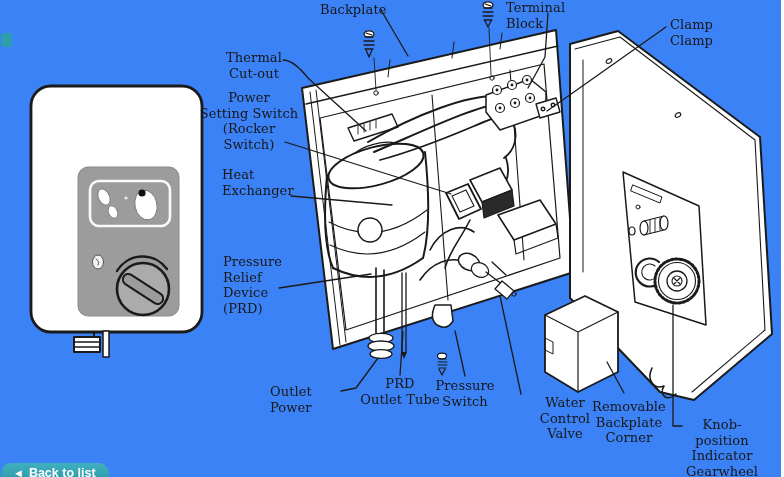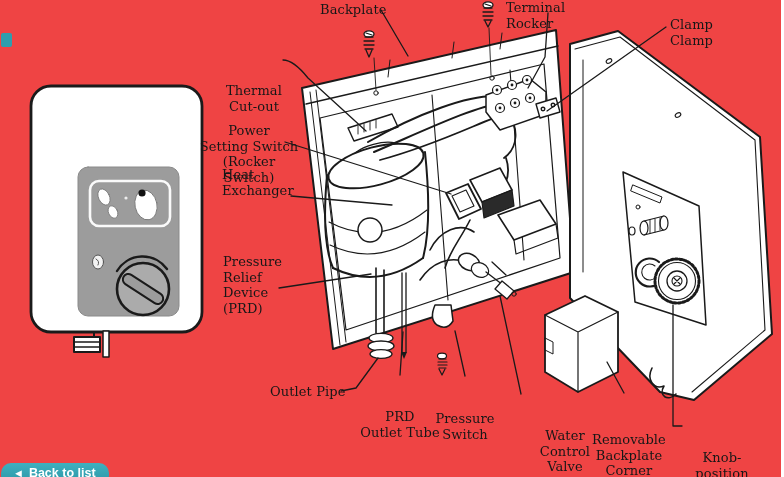--- a/index.html
+++ b/index.html
@@ -4,7 +4,7 @@
 <style>
   html,body{margin:0;padding:0;background:#fff;}
   #stage{
-    position:relative;width:781px;height:477px;background:#ef4444;
+    position:relative;width:781px;height:477px;background:#3b82f6;
     overflow:hidden;font-family:"DejaVu Serif", serif;color:#1a1a1a;
   }
   .lbl{

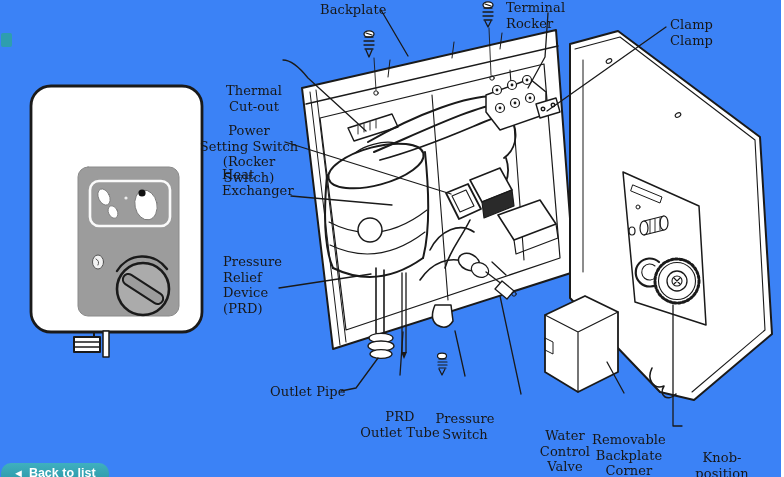--- a/index.html
+++ b/index.html
@@ -233,7 +233,7 @@
   </svg>
 
   <div class="lbl" style="left:320px;top:2px;width:62px">Backplate</div>
-  <div class="lbl" style="left:506px;top:0px;width:96px">Terminal Rocker</div>
+  <div class="lbl" style="left:506px;top:0px;width:96px">Terminal Block</div>
   <div class="lbl" style="left:670px;top:17px;width:86px">Clamp Clamp</div>
   <div class="lbl center" style="left:212px;top:50px;width:84px">Thermal
 Cut-out</div>

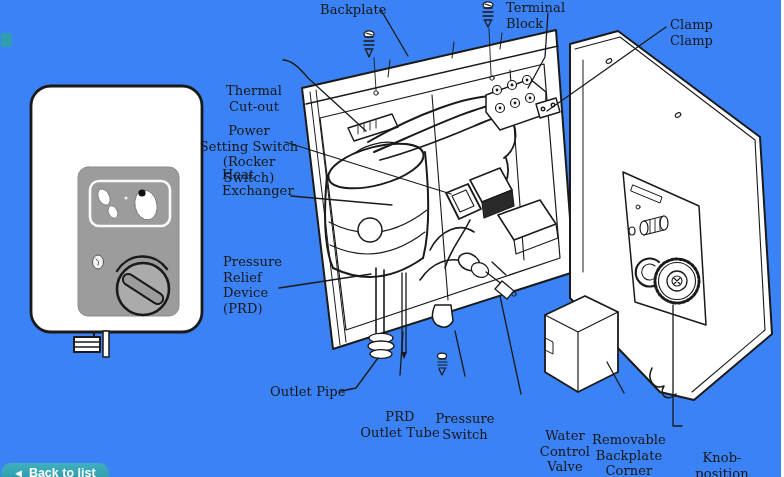--- a/index.html
+++ b/index.html
@@ -11,7 +11,7 @@
     position:absolute;font-size:13px;line-height:15.5px;white-space:pre-line;
     color:#171717;letter-spacing:0.1px;
   }
-  .center{text-align:center;margin-top:33px;}
+  .center{text-align:center;}
   #artwork{position:absolute;left:0;top:0;width:784px;height:477px;}
   #back-btn{
     position:absolute;left:1px;top:463px;height:22px;

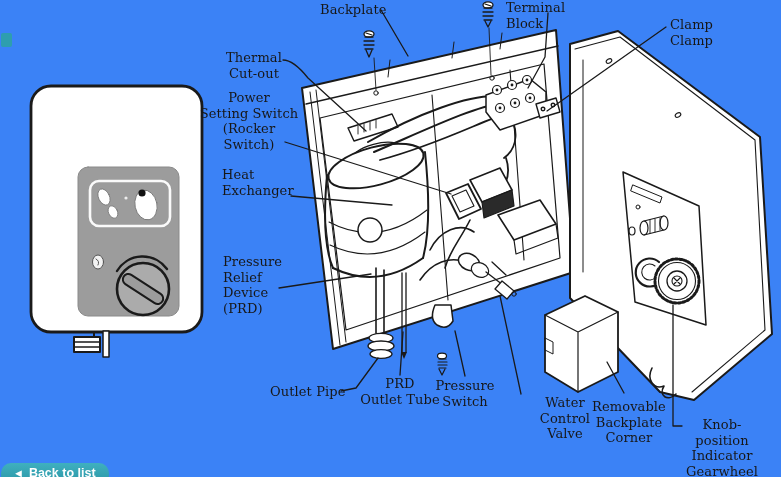--- a/index.html
+++ b/index.html
@@ -246,7 +246,7 @@
 Relief
 Device
 (PRD)</div>
-  <div class="lbl" style="left:270px;top:384px;width:78px">Outlet Pipe</div>
+  <div class="lbl" style="left:270px;top:384px;width:78px">Outlet Power</div>
   <div class="lbl center" style="left:360px;top:376px;width:80px">PRD
 Outlet Tube</div>
   <div class="lbl center" style="left:432px;top:378px;width:66px">Pressure

